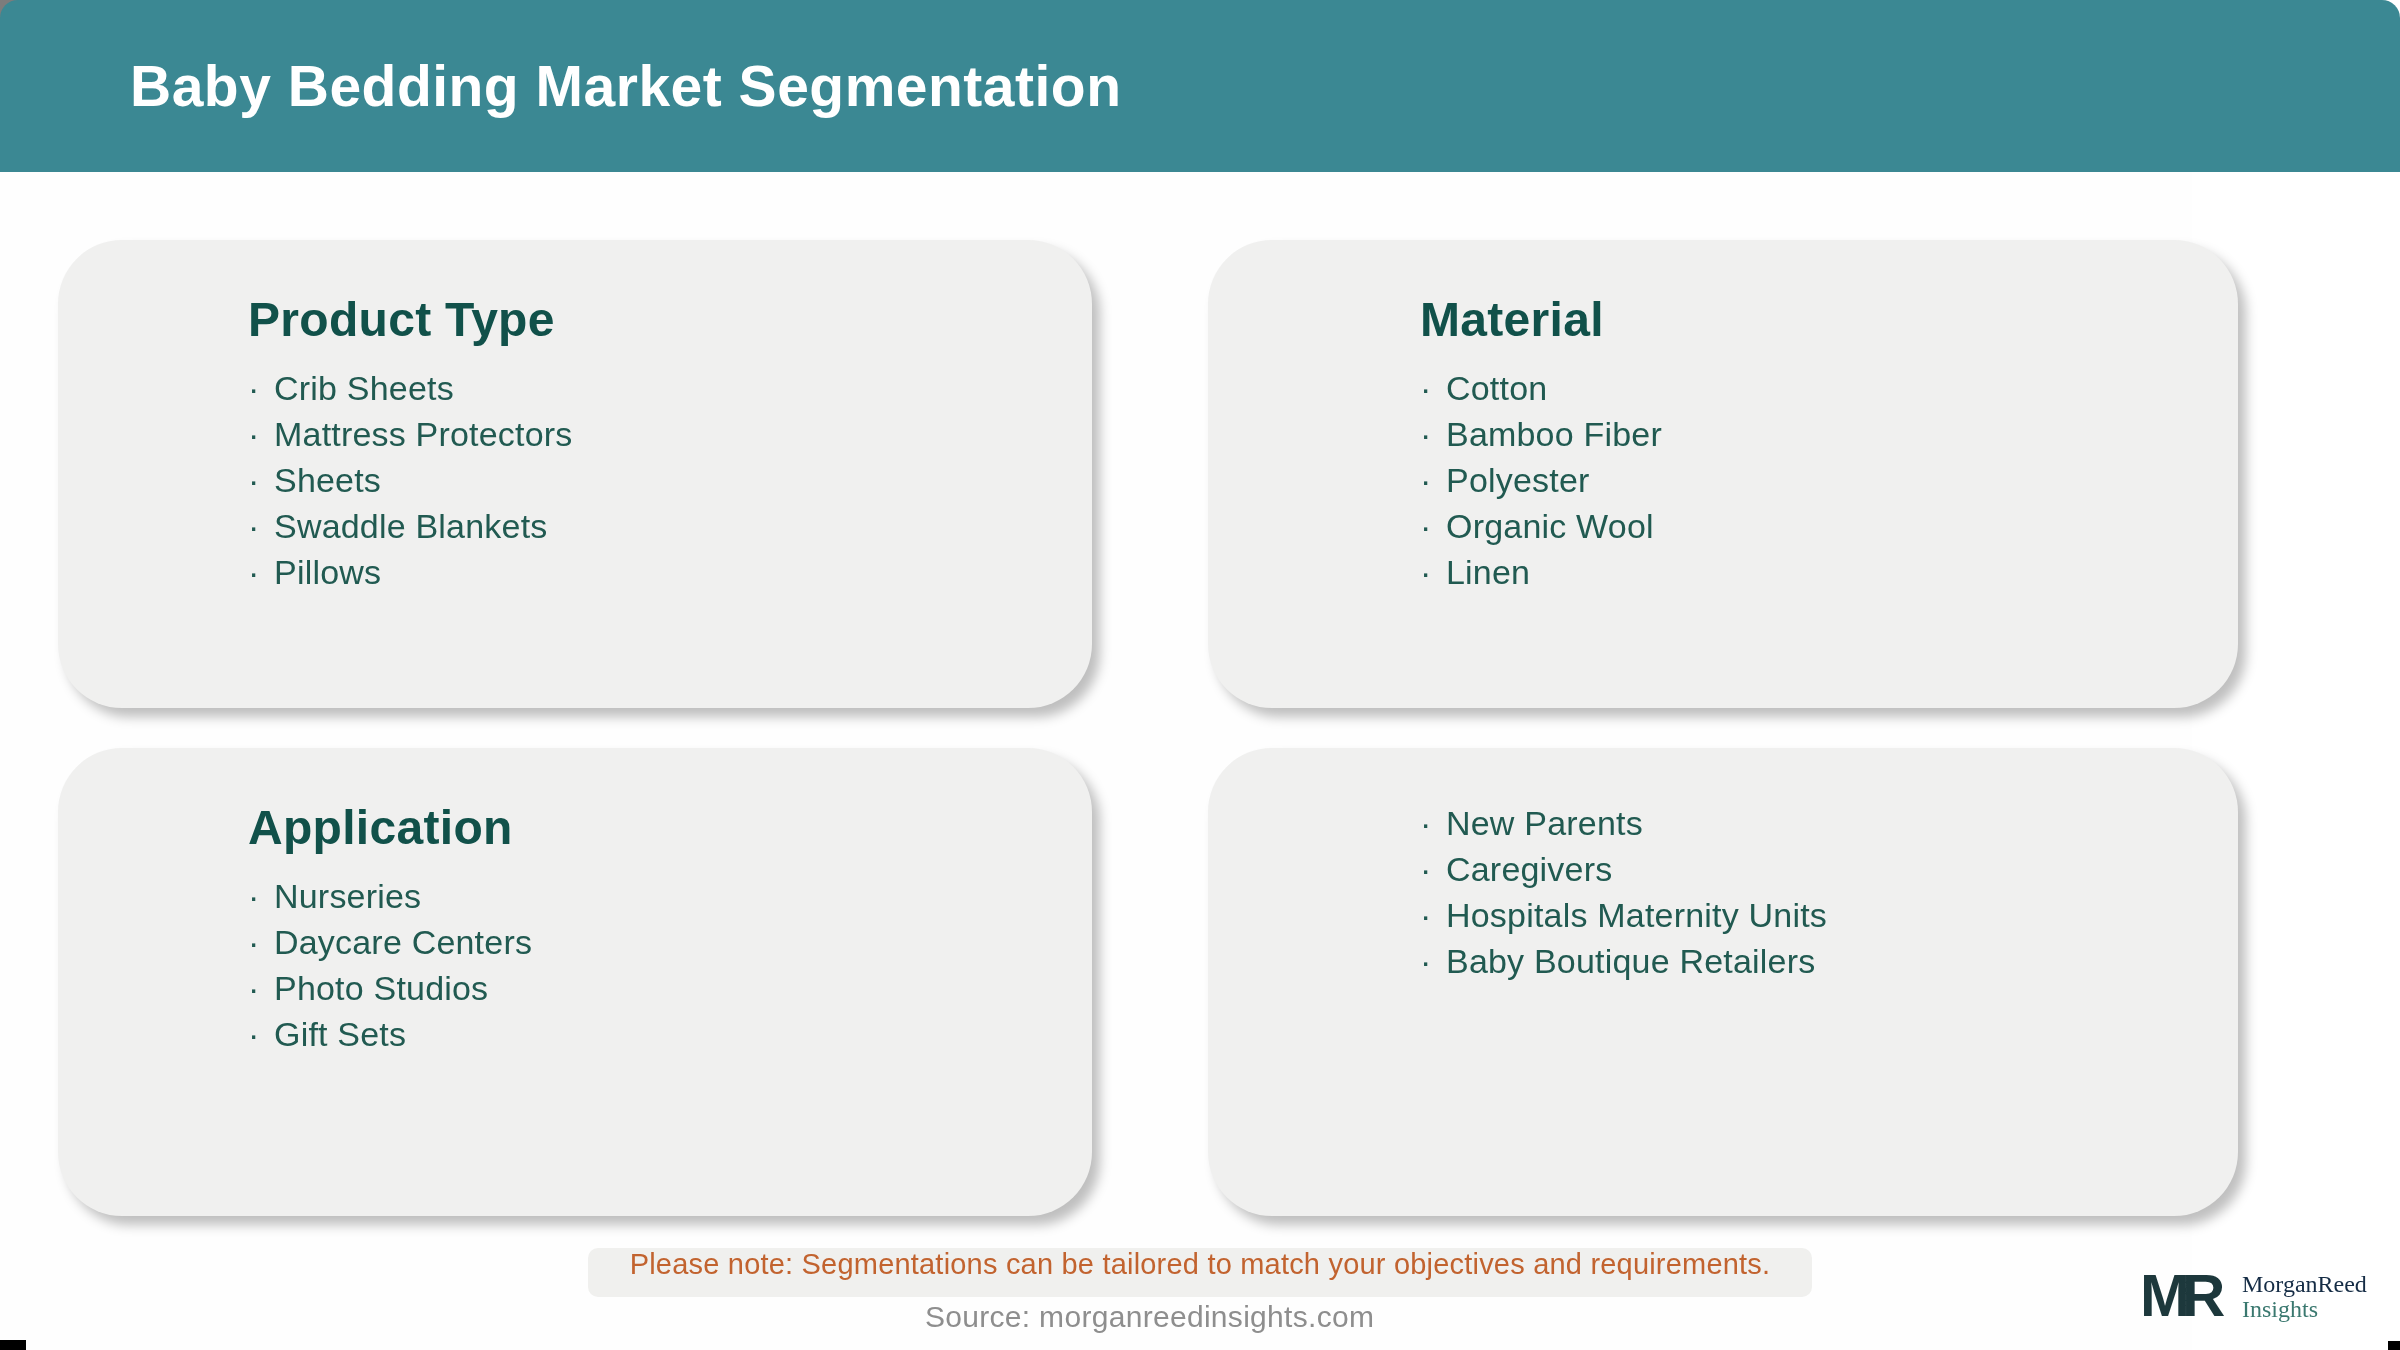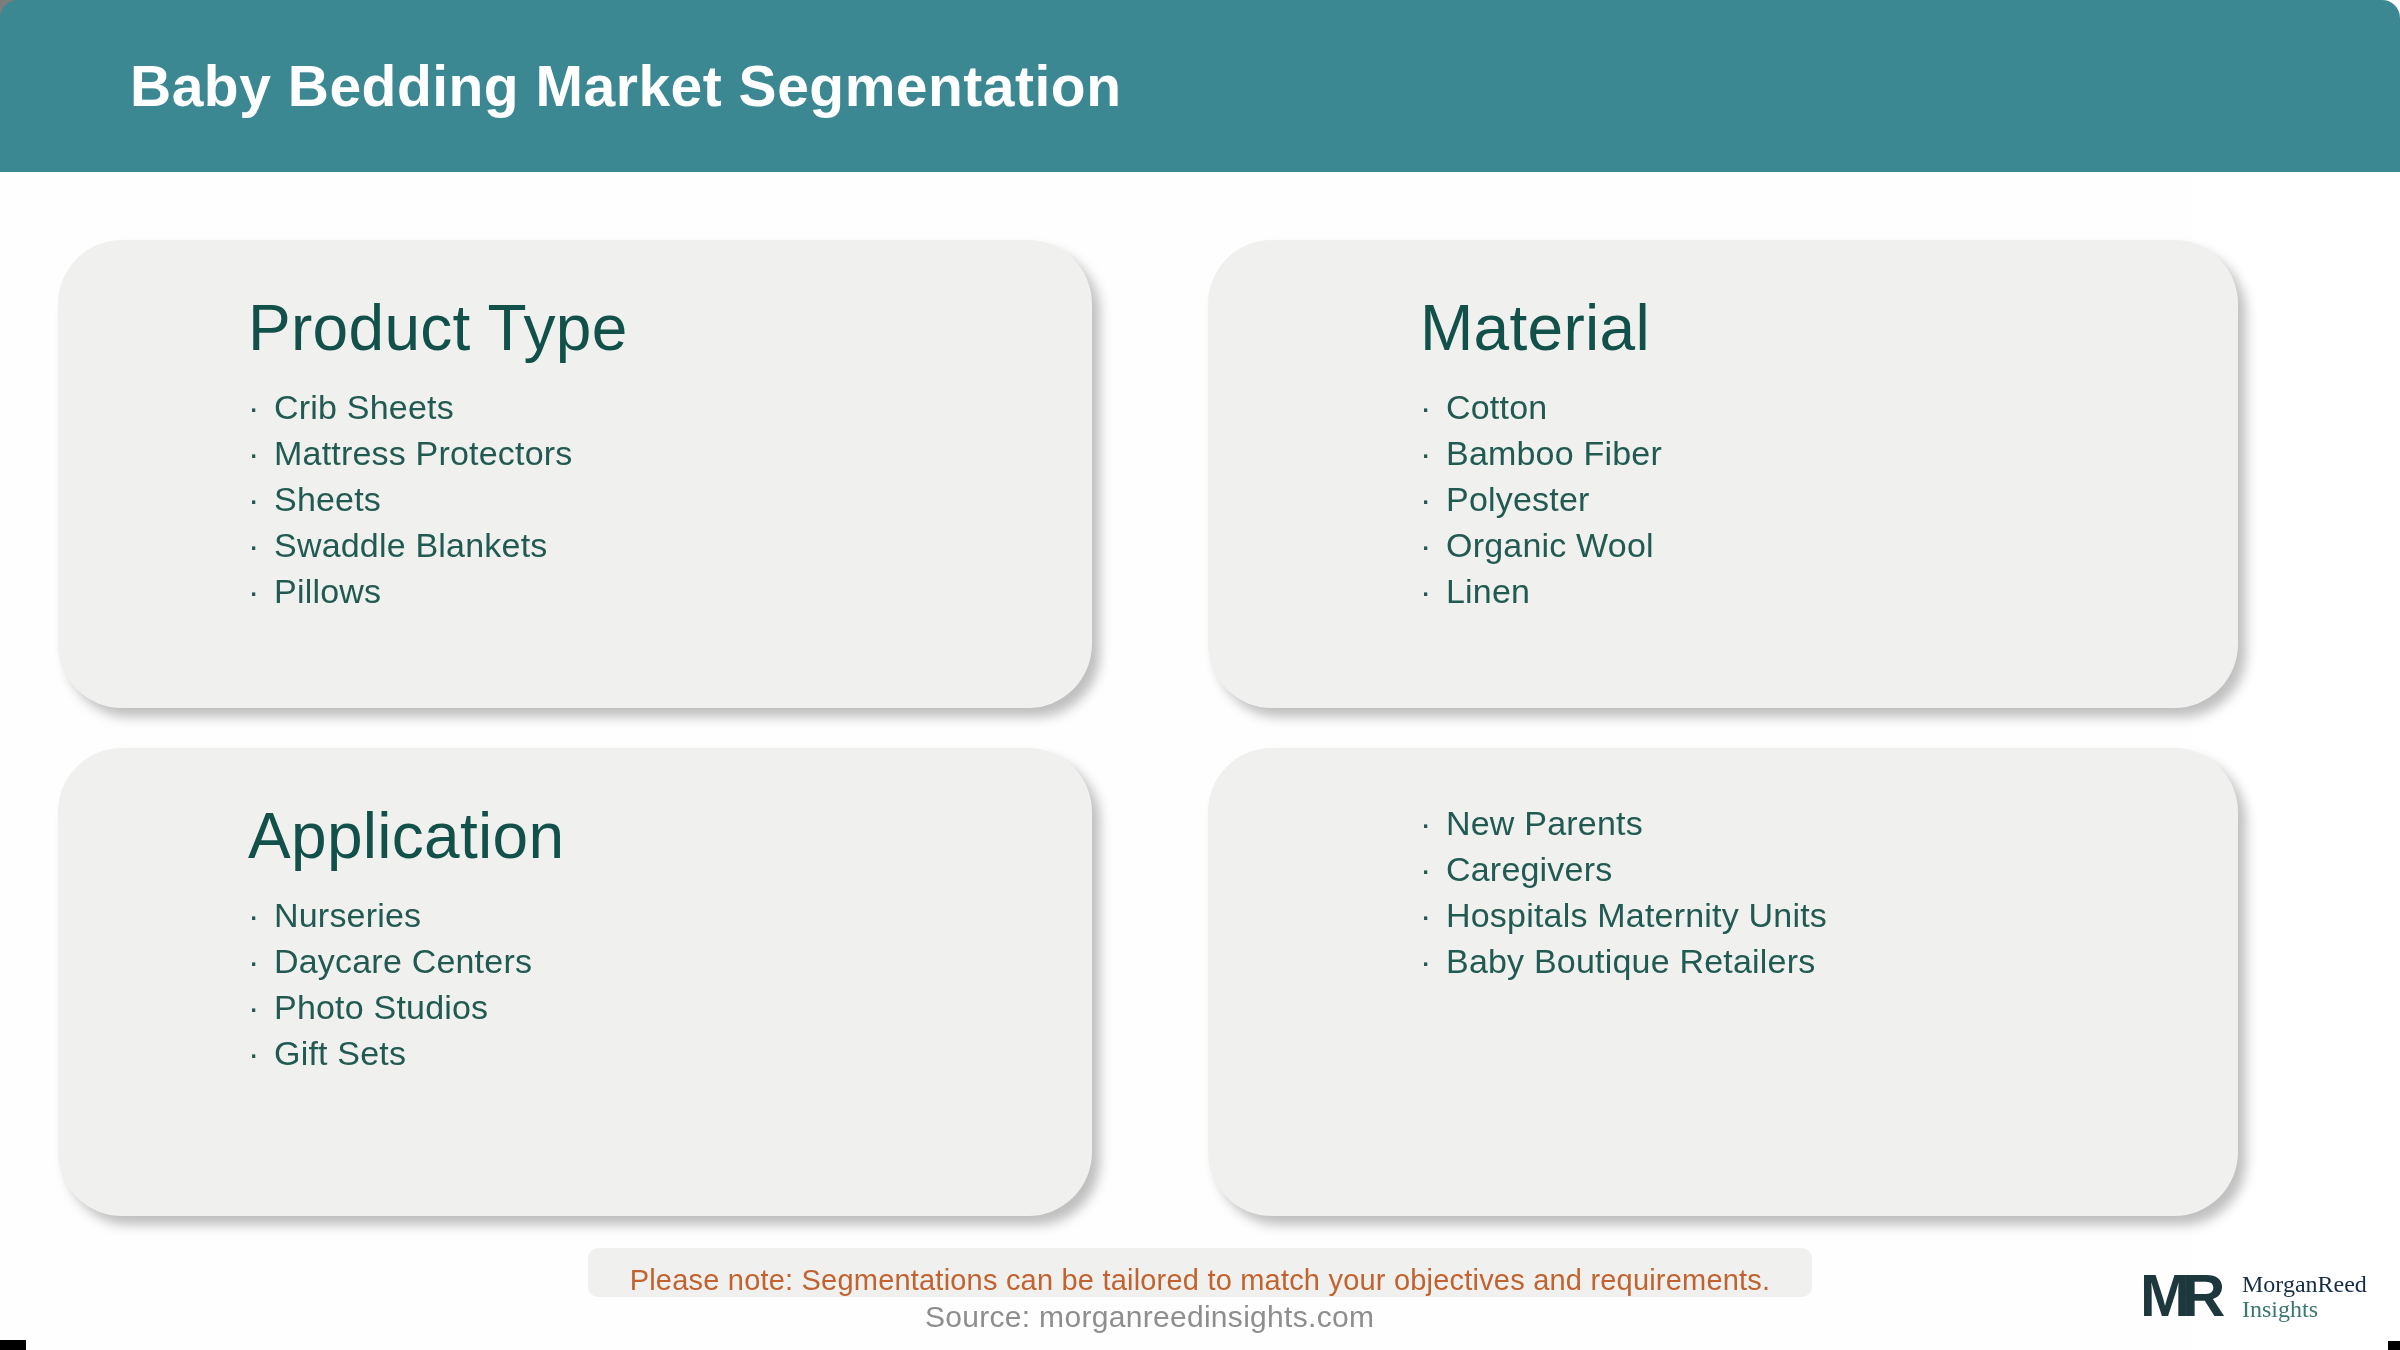--- a/index.html
+++ b/index.html
@@ -28,7 +28,7 @@
   .card.c2{left:1208px;top:240px;width:1030px;height:468px;padding-left:212px}
   .card.c3{left:58px; top:748px;width:1034px;height:468px;padding-left:190px}
   .card.c4{left:1208px;top:748px;width:1030px;height:468px;padding-left:212px}
-  .card h2{color:var(--heading_text);font-size:64px;font-weight:400;
+  .card h2{color:var(--heading_text);font-size:48px;font-weight:700;
     line-height:1.15;margin-bottom:18px;letter-spacing:.3px}
   .card ul{list-style:none}
   .card li{display:flex;align-items:baseline;font-size:34px;line-height:46px;

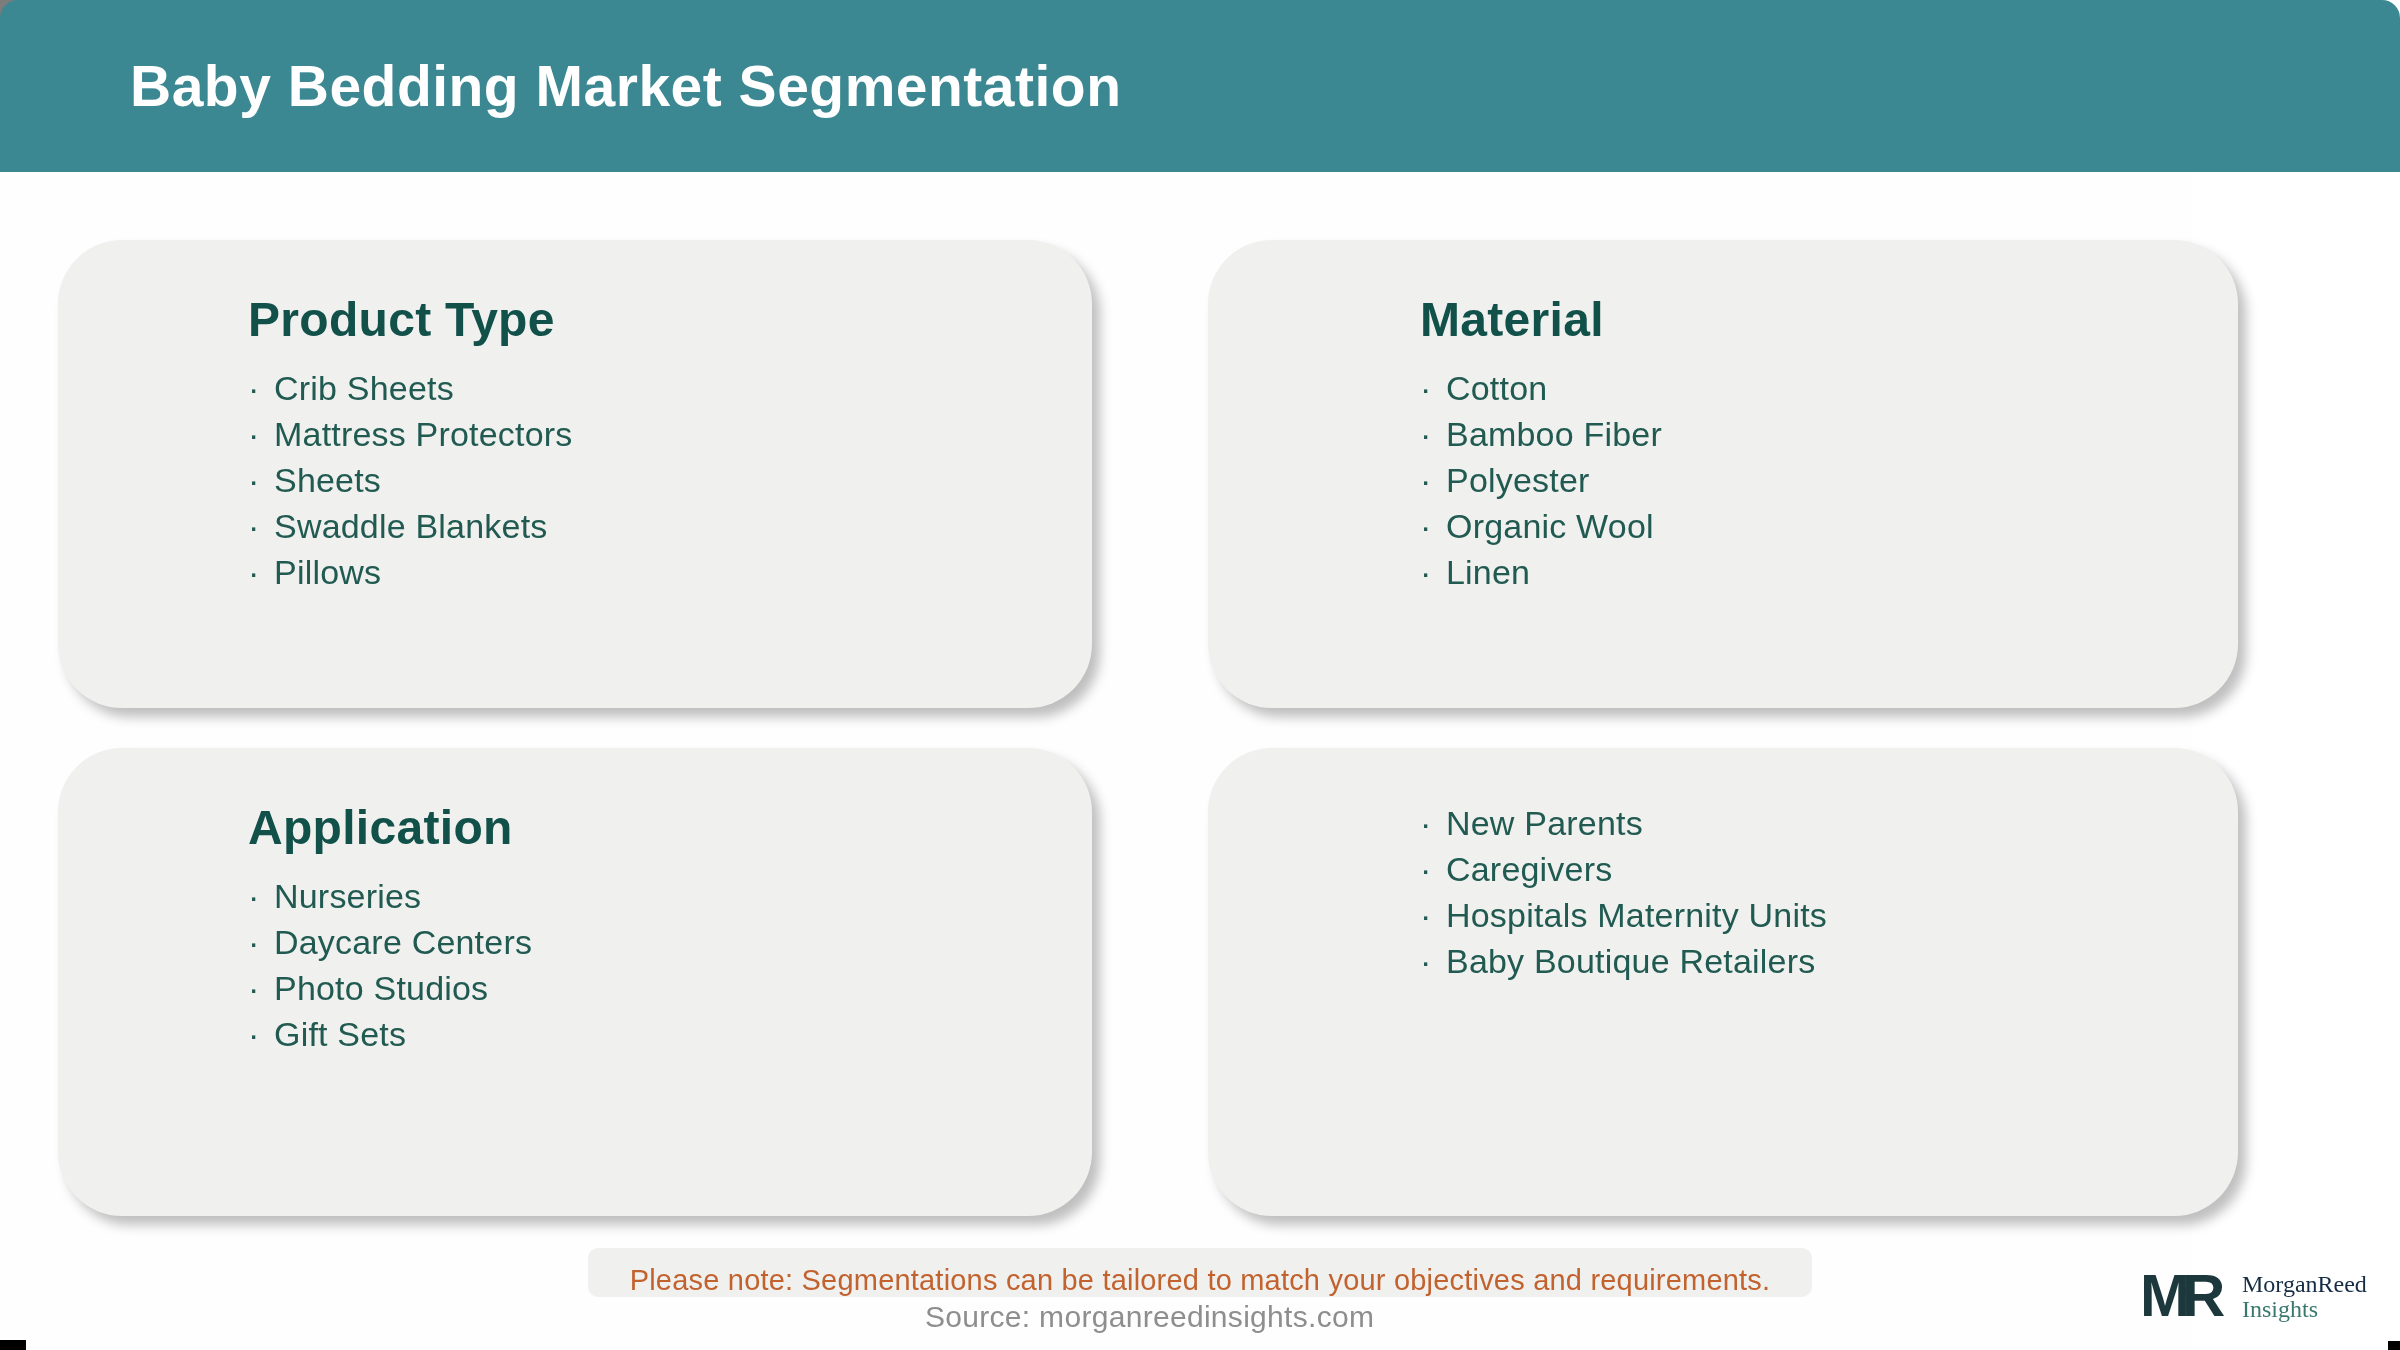--- a/index.html
+++ b/index.html
@@ -36,7 +36,7 @@
   .card li .dot{width:26px;color:var(--body_text)}
 
   .note-bar{position:absolute;left:588px;top:1248px;width:1224px;height:49px;
-    background:var(--note_bg);border-radius:10px;display:flex;align-items:flex-end;
+    background:var(--note_bg);border-radius:10px;display:flex;align-items:flex-start;
     justify-content:center;z-index:1}
   .note-bar span{color:var(--note_text);font-size:29px;letter-spacing:.2px}
 

